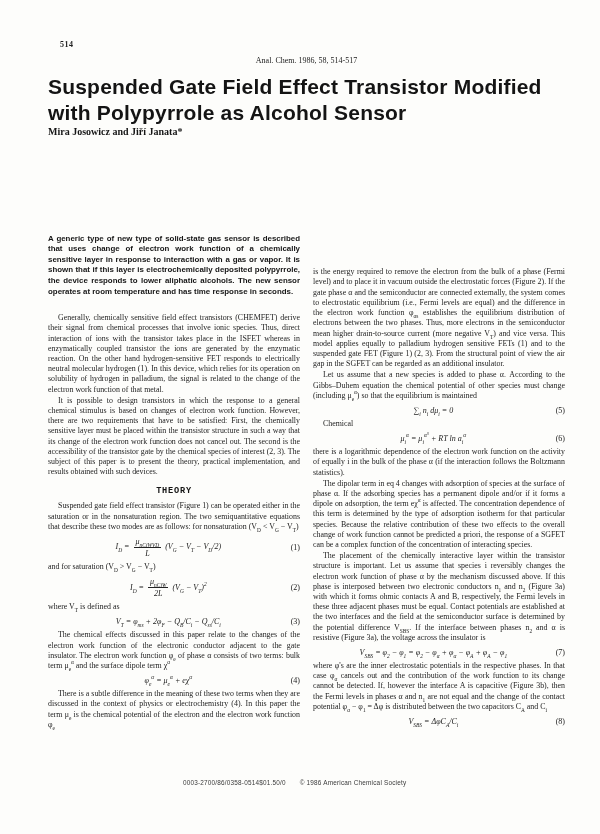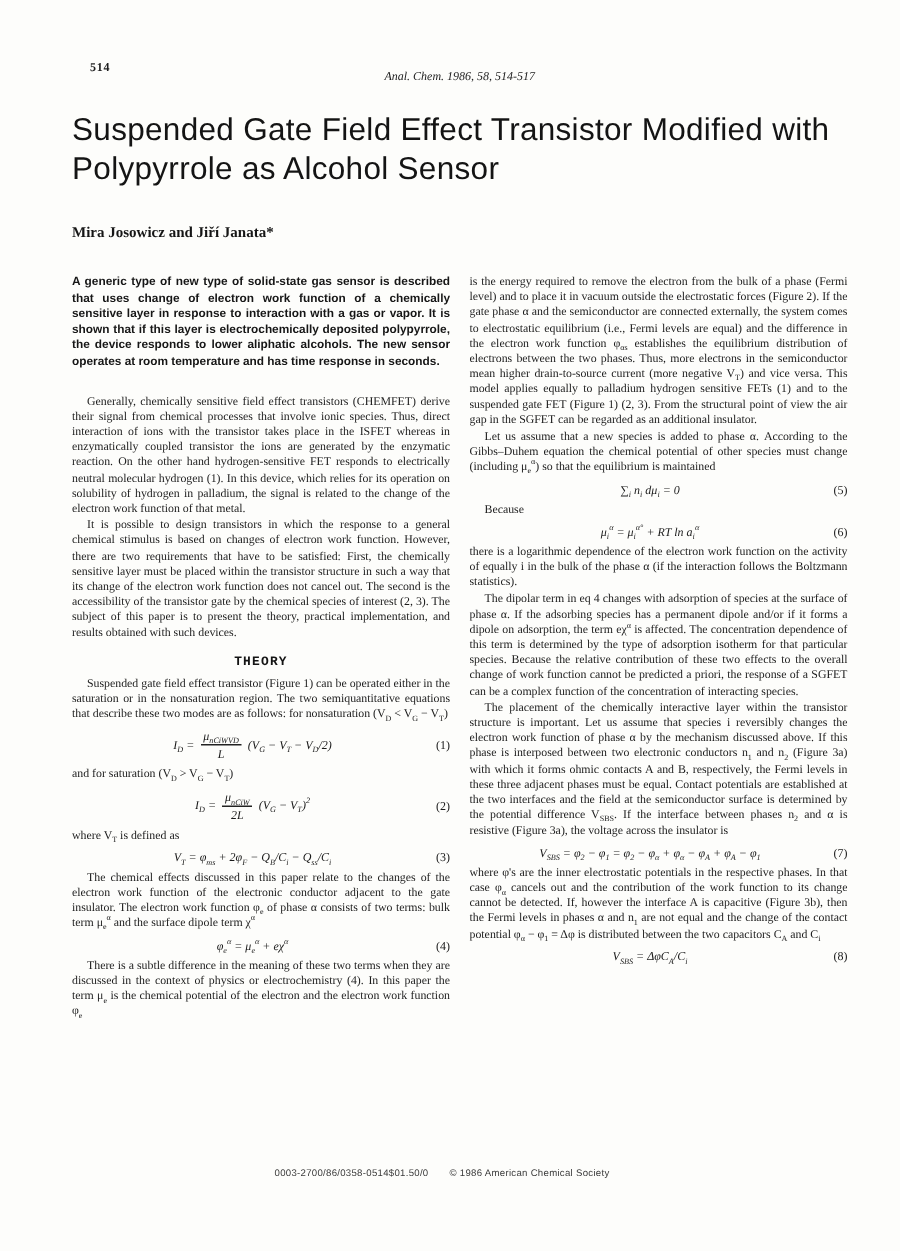--- a/index.html
+++ b/index.html
@@ -13,7 +13,7 @@
   
   .hdr{position:relative;height:12px;font-size:8px;}
   .hdr .pageno{position:absolute;left:12px;top:0;font-weight:bold;letter-spacing:.5px;}
-  .hdr .cite{position:absolute;left:50%;transform:translateX(-50%);top:6px;font-style:italic;white-space:nowrap;color:#222;}
+  .hdr .cite{position:absolute;left:50%;transform:translateX(-50%);top:16px;white-space:nowrap;color:#222;}
   
   .title{
     margin-top:22px;max-width:505px;

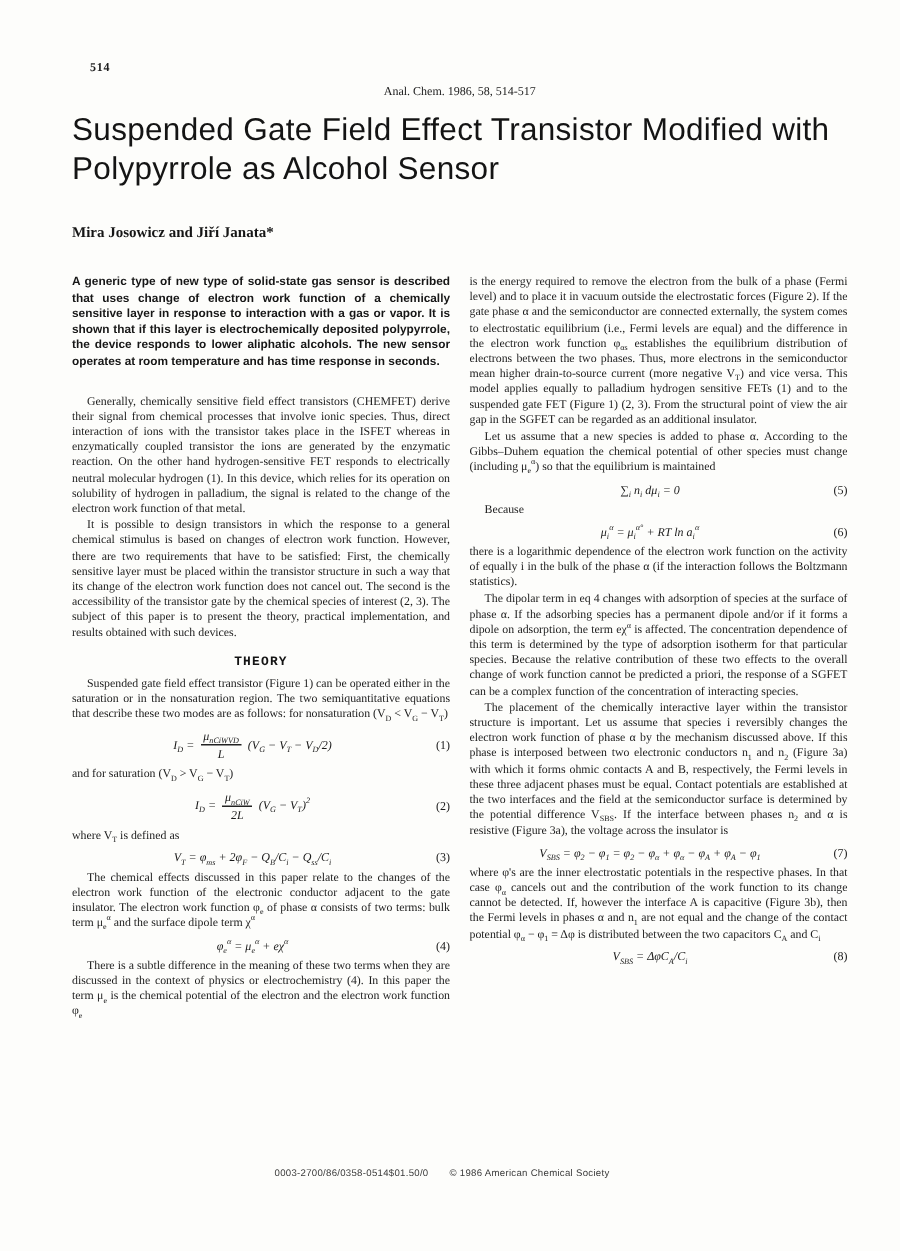--- a/index.html
+++ b/index.html
@@ -18,7 +18,7 @@
   .title{
     margin-top:22px;max-width:505px;
     font-family:"Liberation Sans", sans-serif;
-    font-size:21px;line-height:26px;font-weight:normal;color:#141414;
+    font-size:21px;line-height:26px;font-weight:bold;color:#141414;
     letter-spacing:.2px;
   }
   .authors{margin-top:24px;font-size:10px;font-weight:bold;color:#161616;}

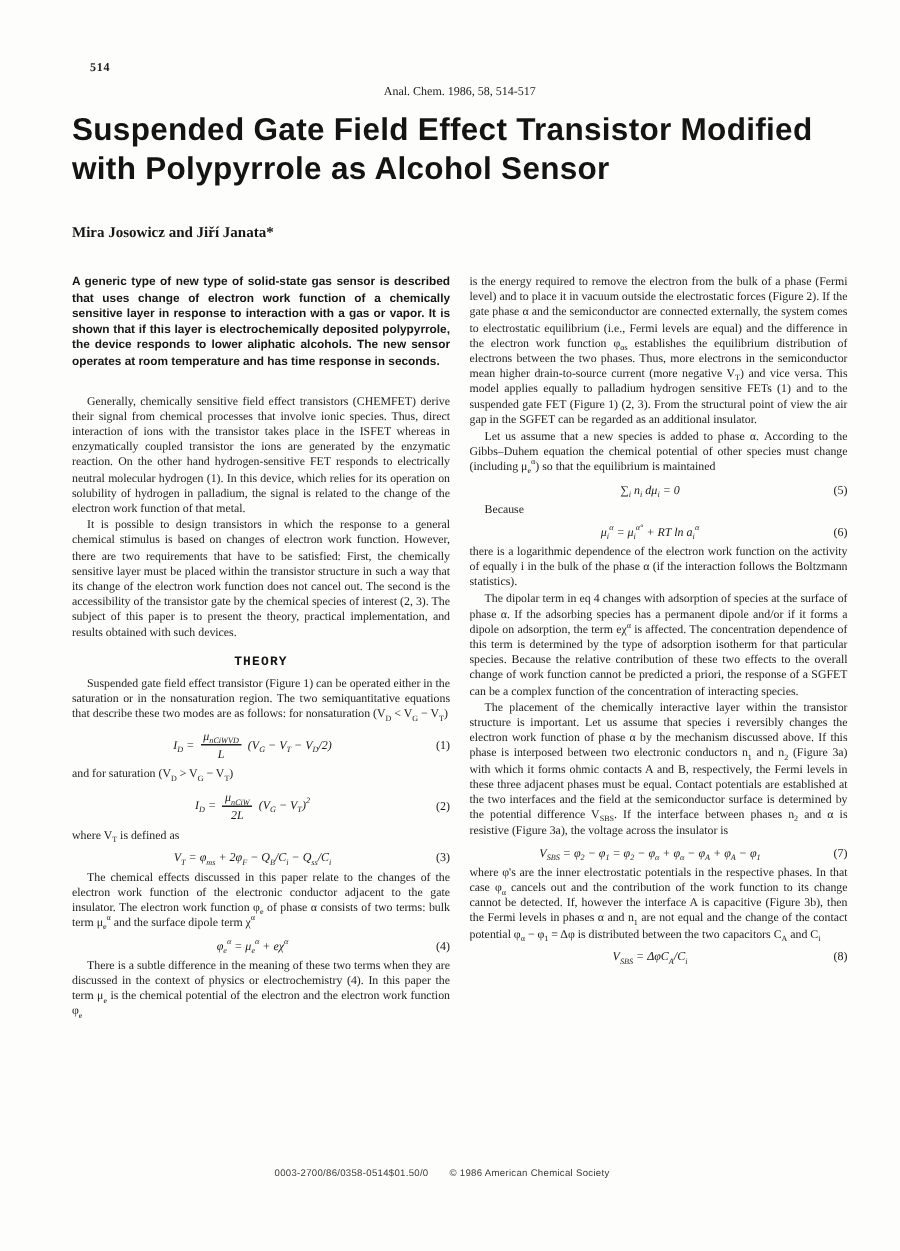--- a/index.html
+++ b/index.html
@@ -21,7 +21,7 @@
     font-size:21px;line-height:26px;font-weight:bold;color:#141414;
     letter-spacing:.2px;
   }
-  .authors{margin-top:24px;font-size:10px;font-weight:bold;color:#161616;}
+  .authors{font-size:10px;font-weight:bold;color:#161616;}
   .affil{margin-top:7px;font-size:9px;font-style:italic;color:#222;}
   
   .cols{display:flex;gap:13px;margin-top:22px;height:586px;overflow:hidden;}

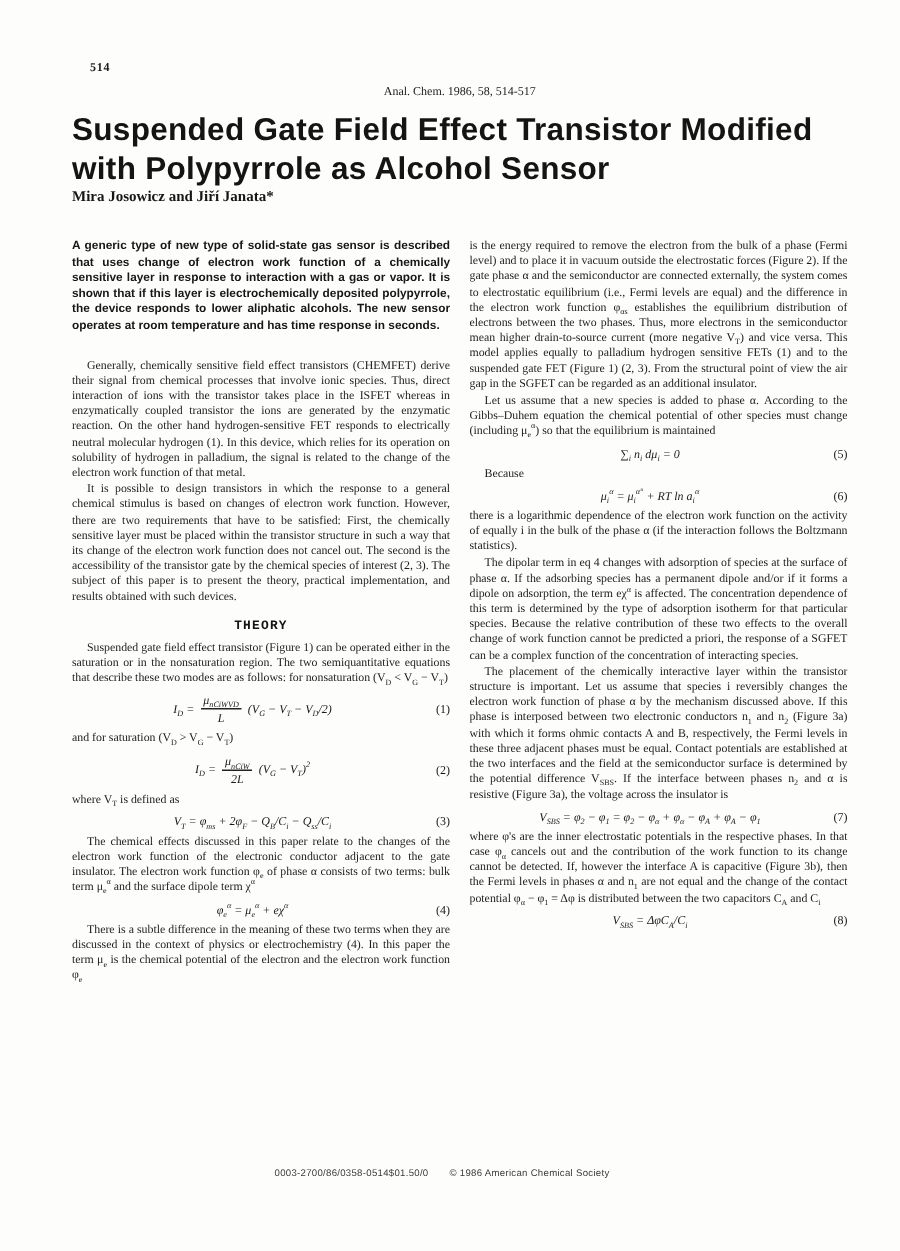--- a/index.html
+++ b/index.html
@@ -24,7 +24,7 @@
   .authors{font-size:10px;font-weight:bold;color:#161616;}
   .affil{margin-top:7px;font-size:9px;font-style:italic;color:#222;}
   
-  .cols{display:flex;gap:13px;margin-top:22px;height:586px;overflow:hidden;}
+  .cols{display:flex;gap:13px;margin-top:7px;height:586px;overflow:hidden;align-items:flex-end;}
   .col{width:252px;overflow:hidden;}
   .abstract{
     font-family:"Liberation Sans", sans-serif;font-weight:bold;

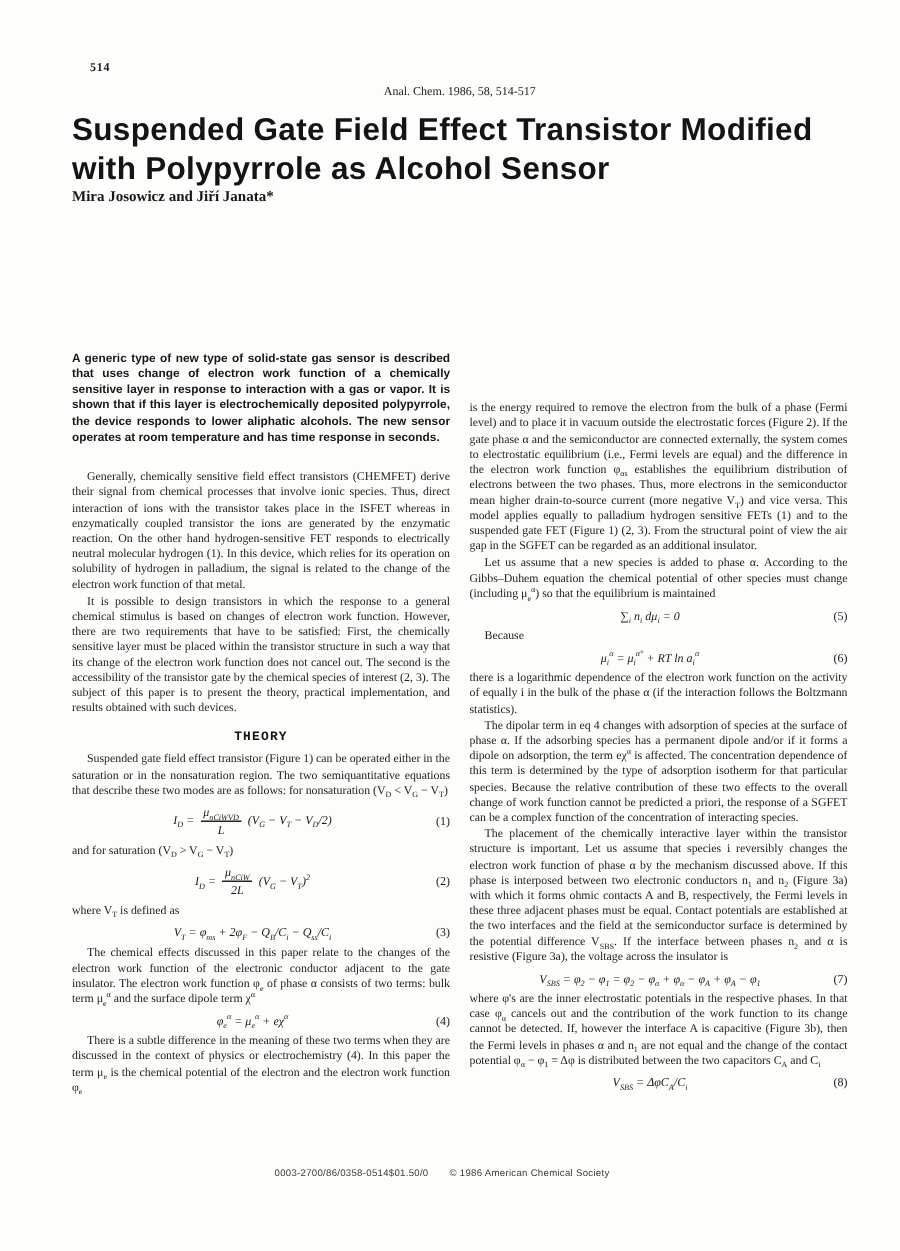--- a/index.html
+++ b/index.html
@@ -125,7 +125,7 @@
         <span class="eq-label">(5)</span>
       </div>
 
-      <p class="body indent">Because</p>
+      <p class="body indent">Chemical</p>
 
       <div class="eq">
         <span class="eq-body">μ<sub>i</sub><sup>α</sup> = μ<sub>i</sub><sup>α°</sup> + RT ln a<sub>i</sub><sup>α</sup></span>

